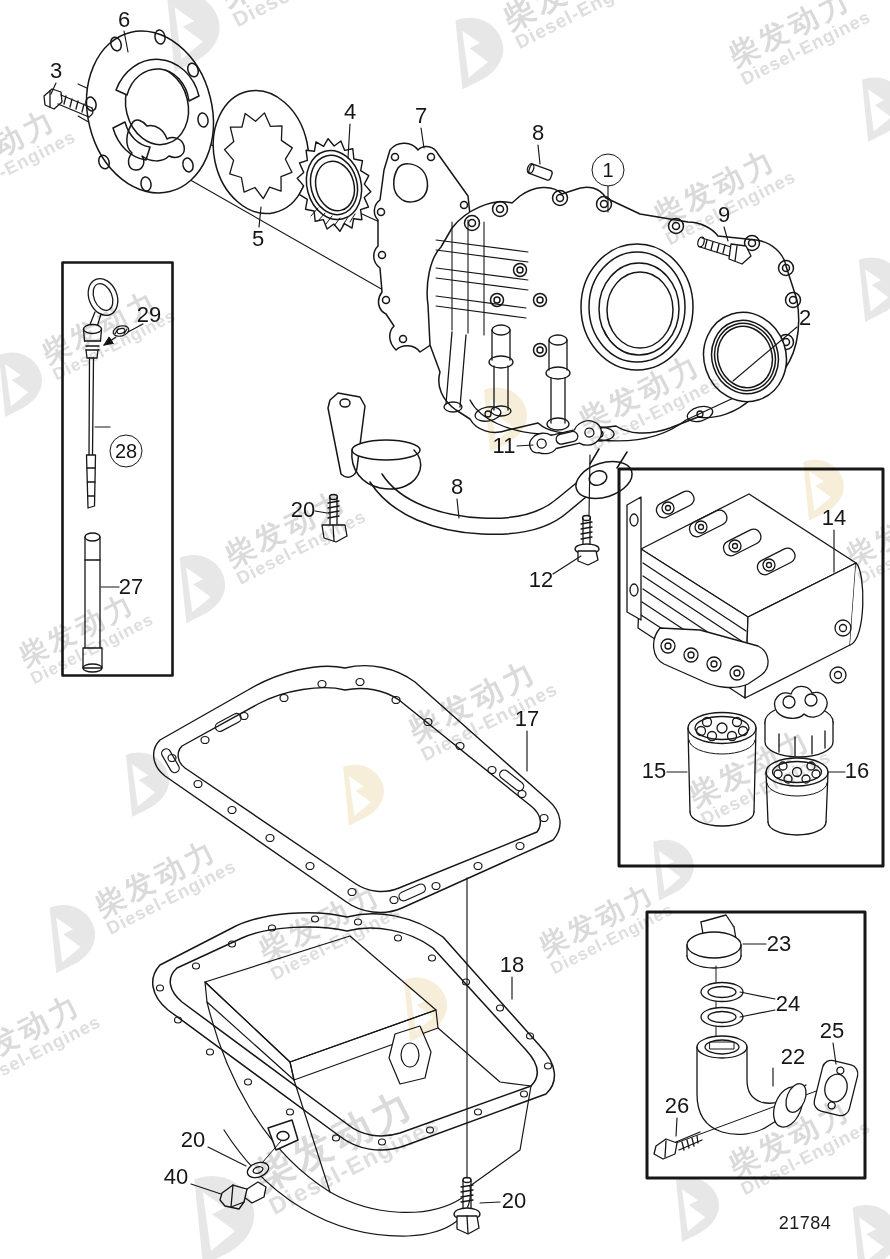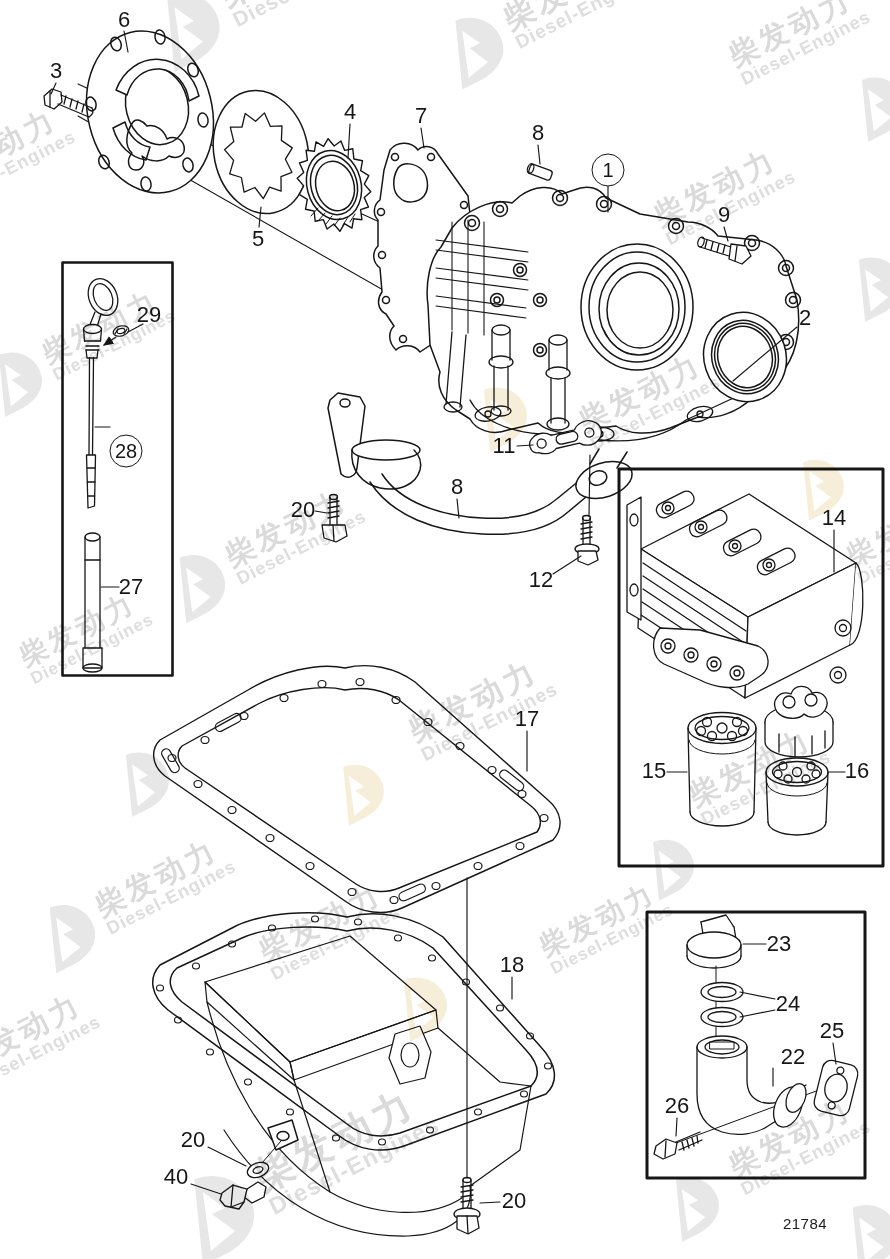--- a/index.html
+++ b/index.html
@@ -13,7 +13,7 @@
   .callout.circled{width:31px;height:31px;border:1.7px solid #161616;border-radius:50%;
            background:#fff;display:flex;align-items:center;justify-content:center;font-size:20px;}
   #drawing-number{position:absolute;transform:translate(-50%,-50%);color:#1c1c1c;
-           font-size:15px;letter-spacing:.5px;z-index:3;}
+           font-size:18px;letter-spacing:.5px;z-index:3;}
   
   #watermark-layer{position:absolute;left:0;top:0;width:100%;height:100%;z-index:4;
            pointer-events:none;mix-blend-mode:multiply;}

